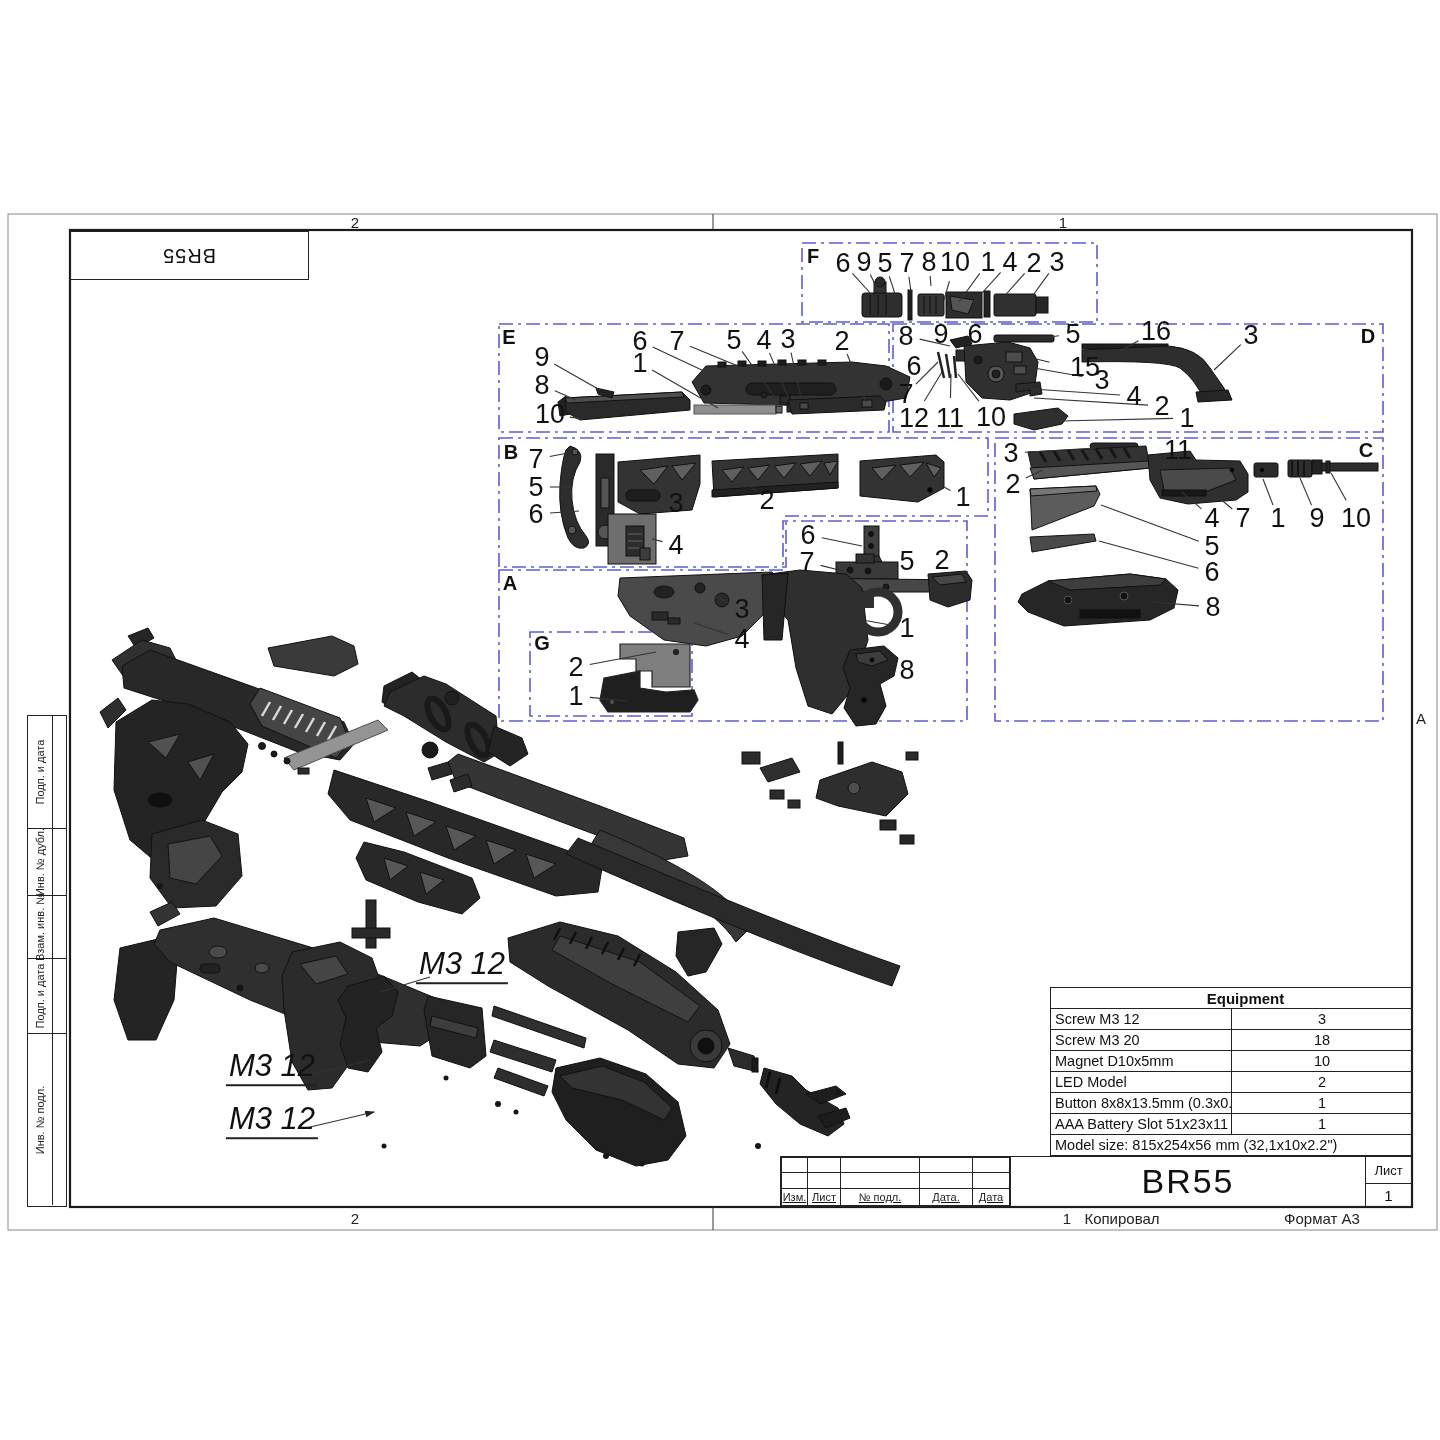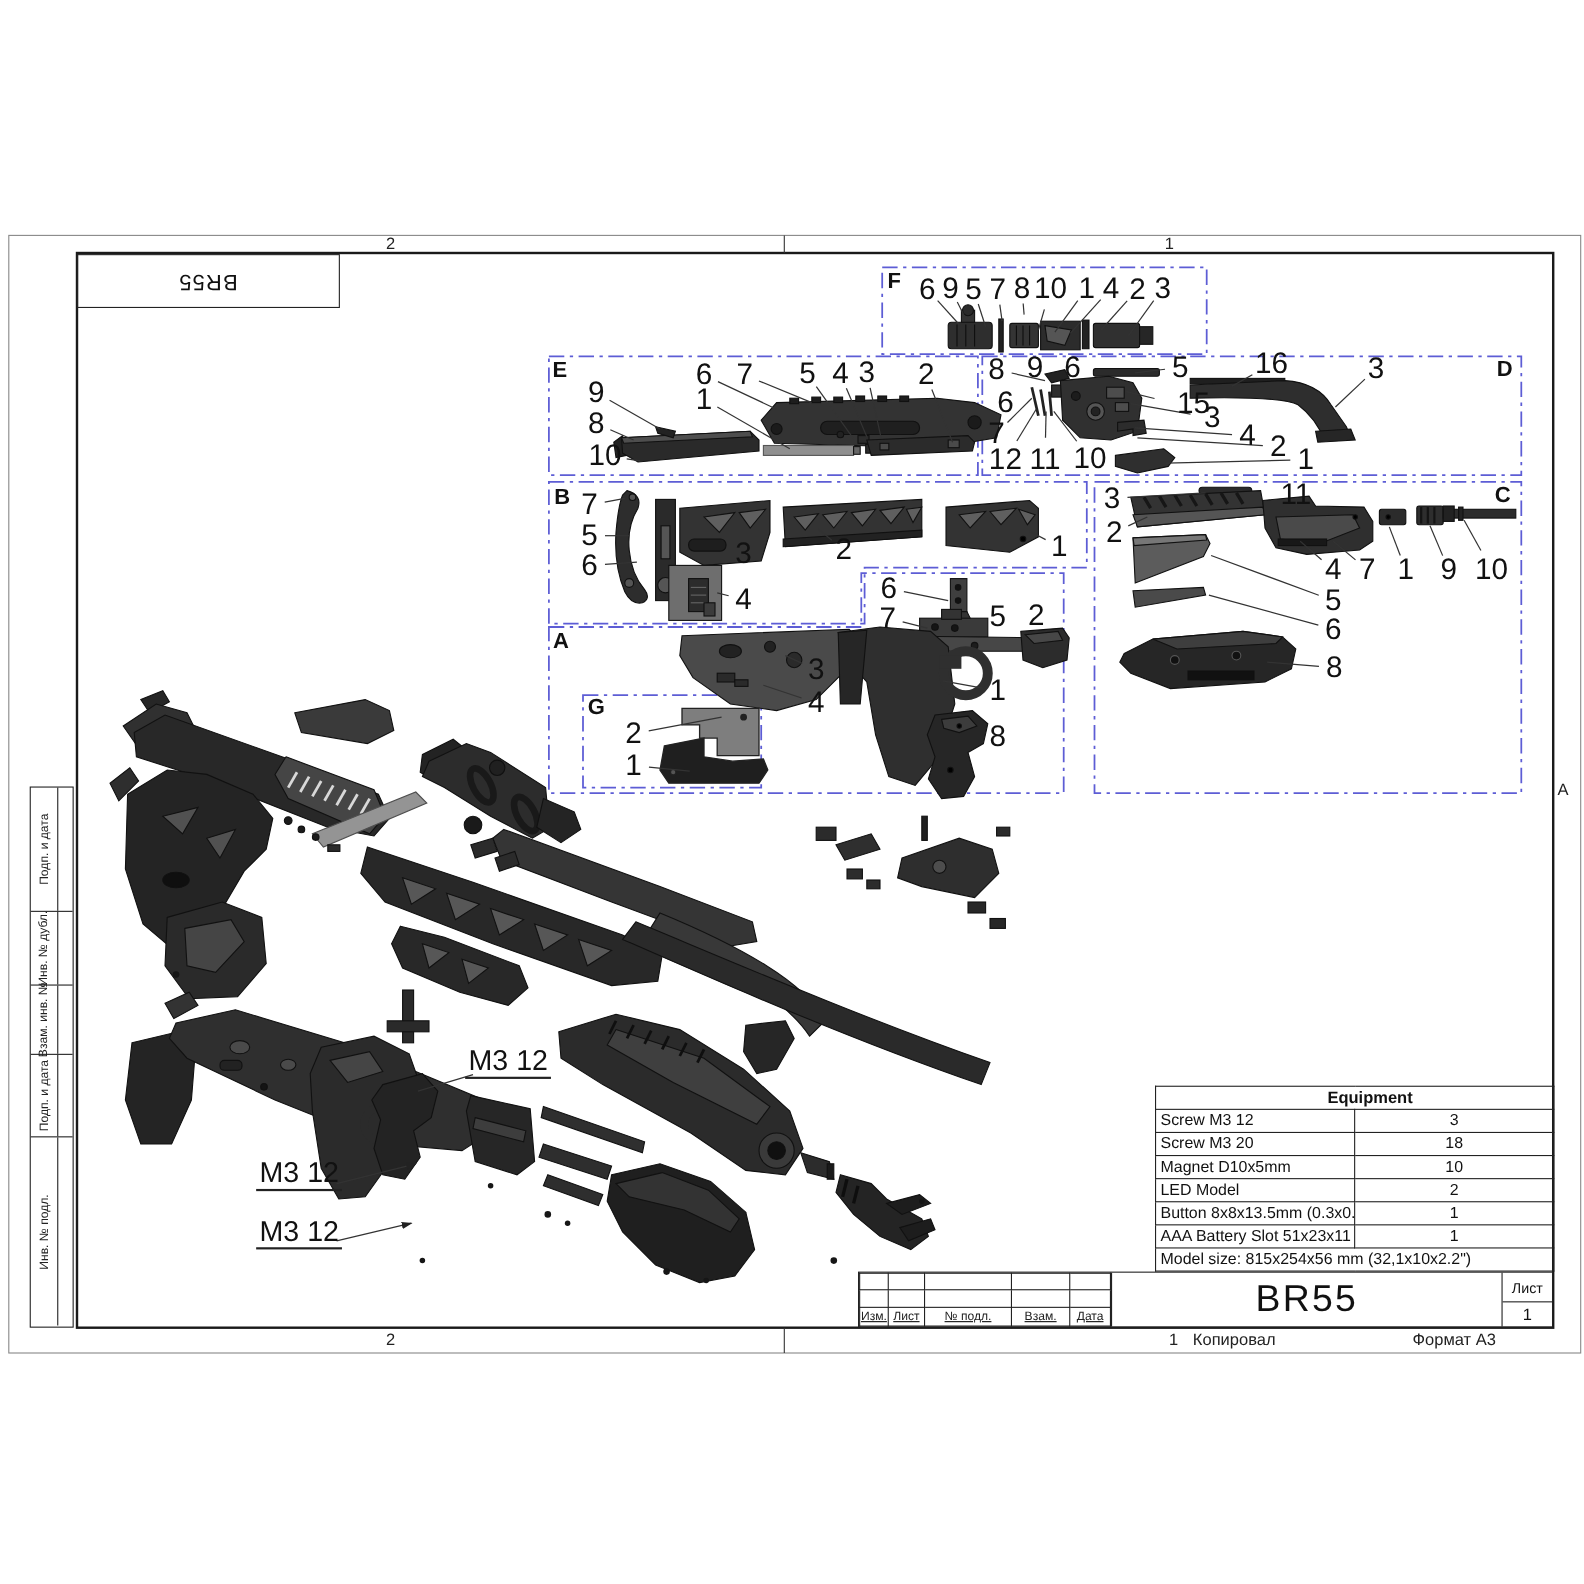--- a/index.html
+++ b/index.html
@@ -9,7 +9,7 @@
   .txt{position:absolute;transform:translate(-50%,-50%);white-space:nowrap;}
   .callout{font-size:27px;color:#111;background:rgba(255,255,255,0.0);line-height:1;}
   .g-letter{font-size:20px;font-weight:bold;color:#111;line-height:1;}
-  .m3-label{font-size:26px;color:#111;border-bottom:2px solid #222;padding:0 3px 1px 3px;line-height:1.05;}
+  .m3-label{font-size:31px;color:#111;border-bottom:2px solid #222;padding:0 3px 1px 3px;line-height:1.05;font-style:italic;}
   .zone-num{font-size:15px;color:#222;}
   .footer-txt{font-size:15px;color:#222;}
   .stamp-box{position:absolute;left:70px;top:231px;width:237px;height:47px;border:1.6px solid #222;

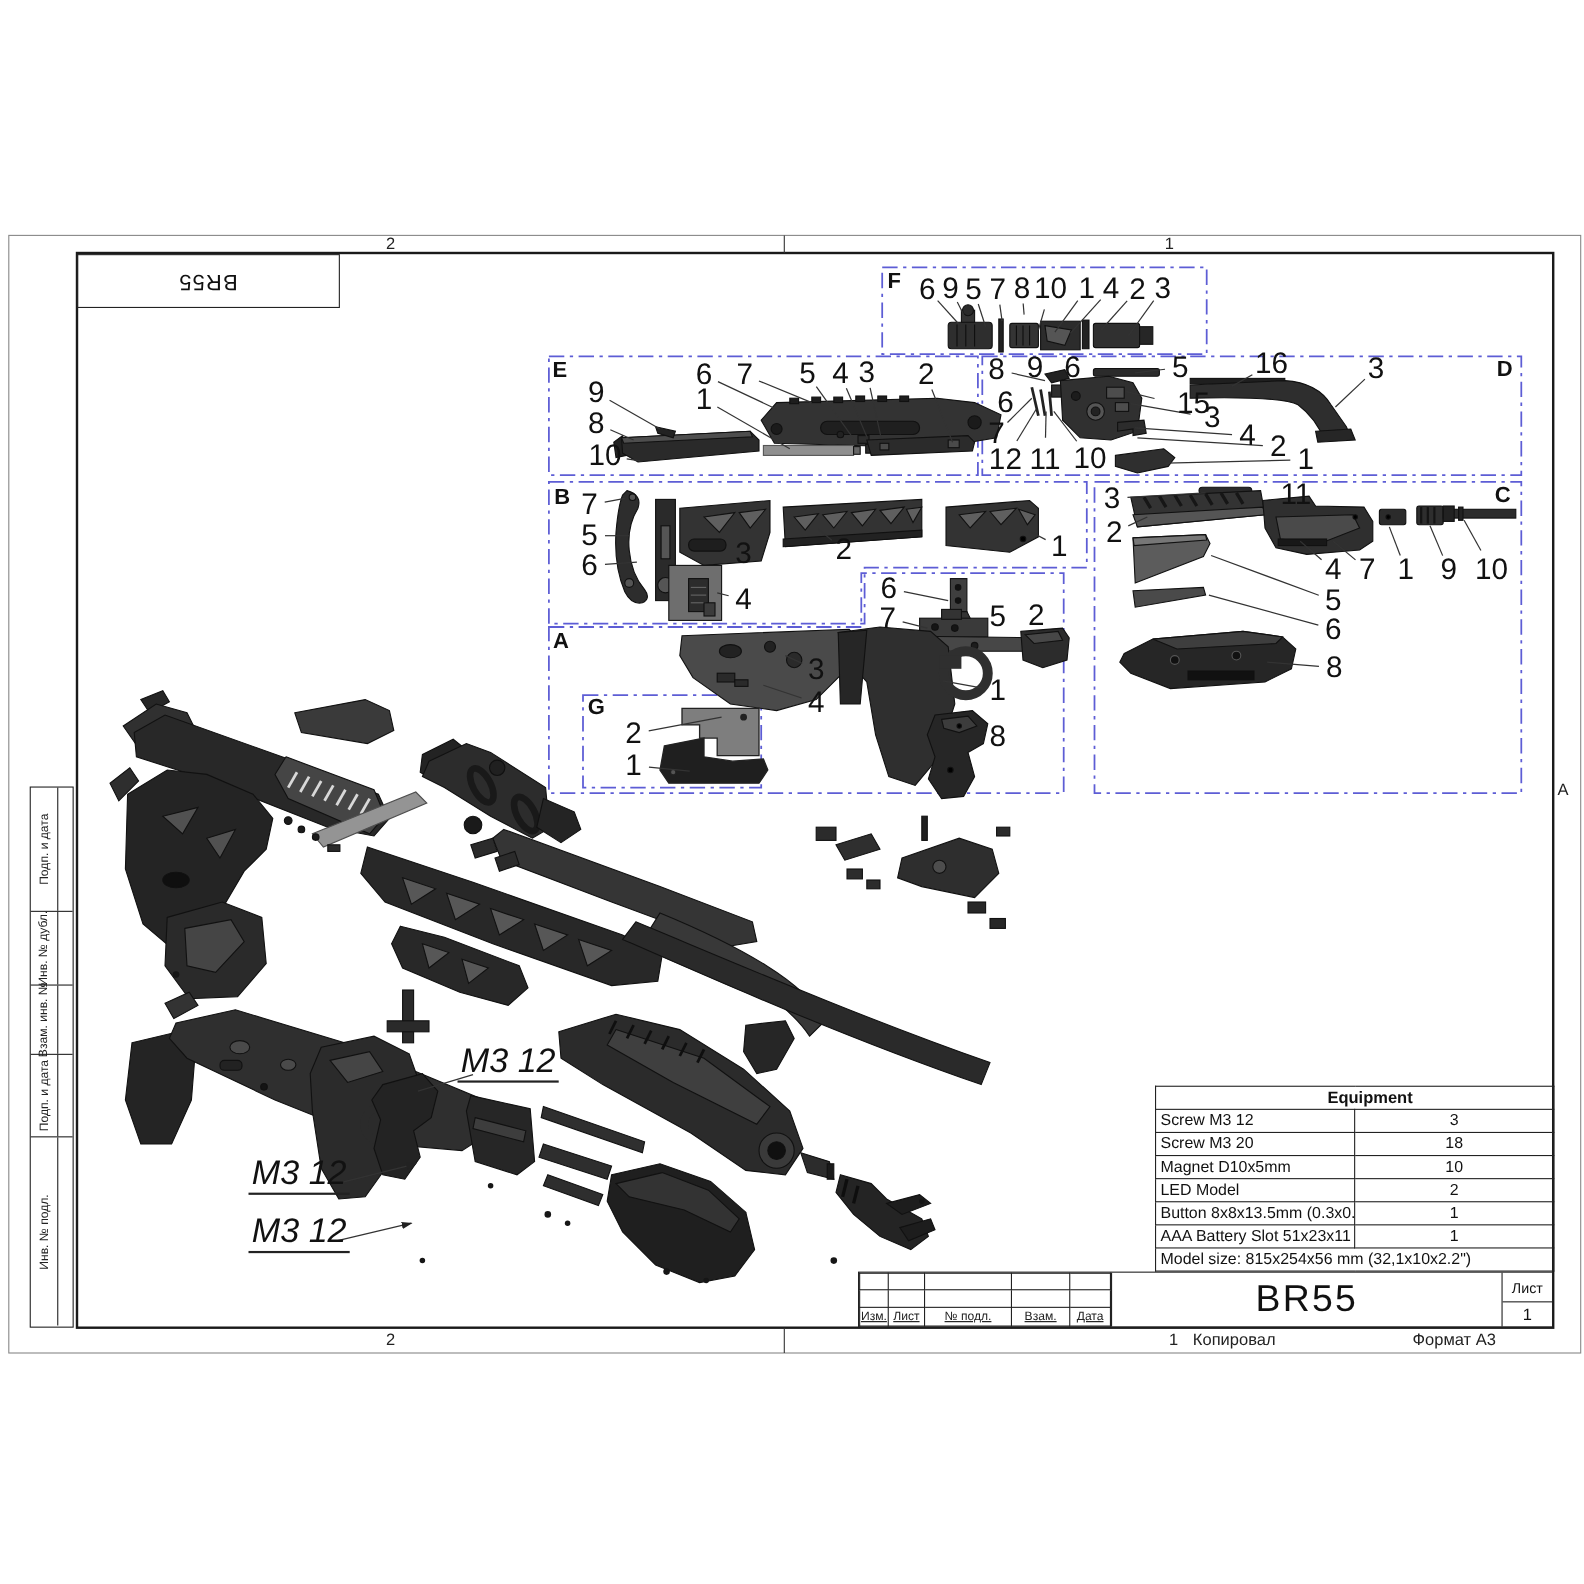--- a/index.html
+++ b/index.html
@@ -507,7 +507,7 @@
             <td style="width: 25px; height: 16px;">Изм.</td>
             <td style="width: 32px; height: 16px;">Лист</td>
             <td style="width: 78px; height: 16px;">№ подл.</td>
-            <td style="width: 52px; height: 16px;">Взам.</td>
+            <td style="width: 52px; height: 16px;">Дата.</td>
             <td style="width: 36px; height: 16px;">Дата</td>
           </tr>
         </tbody>

